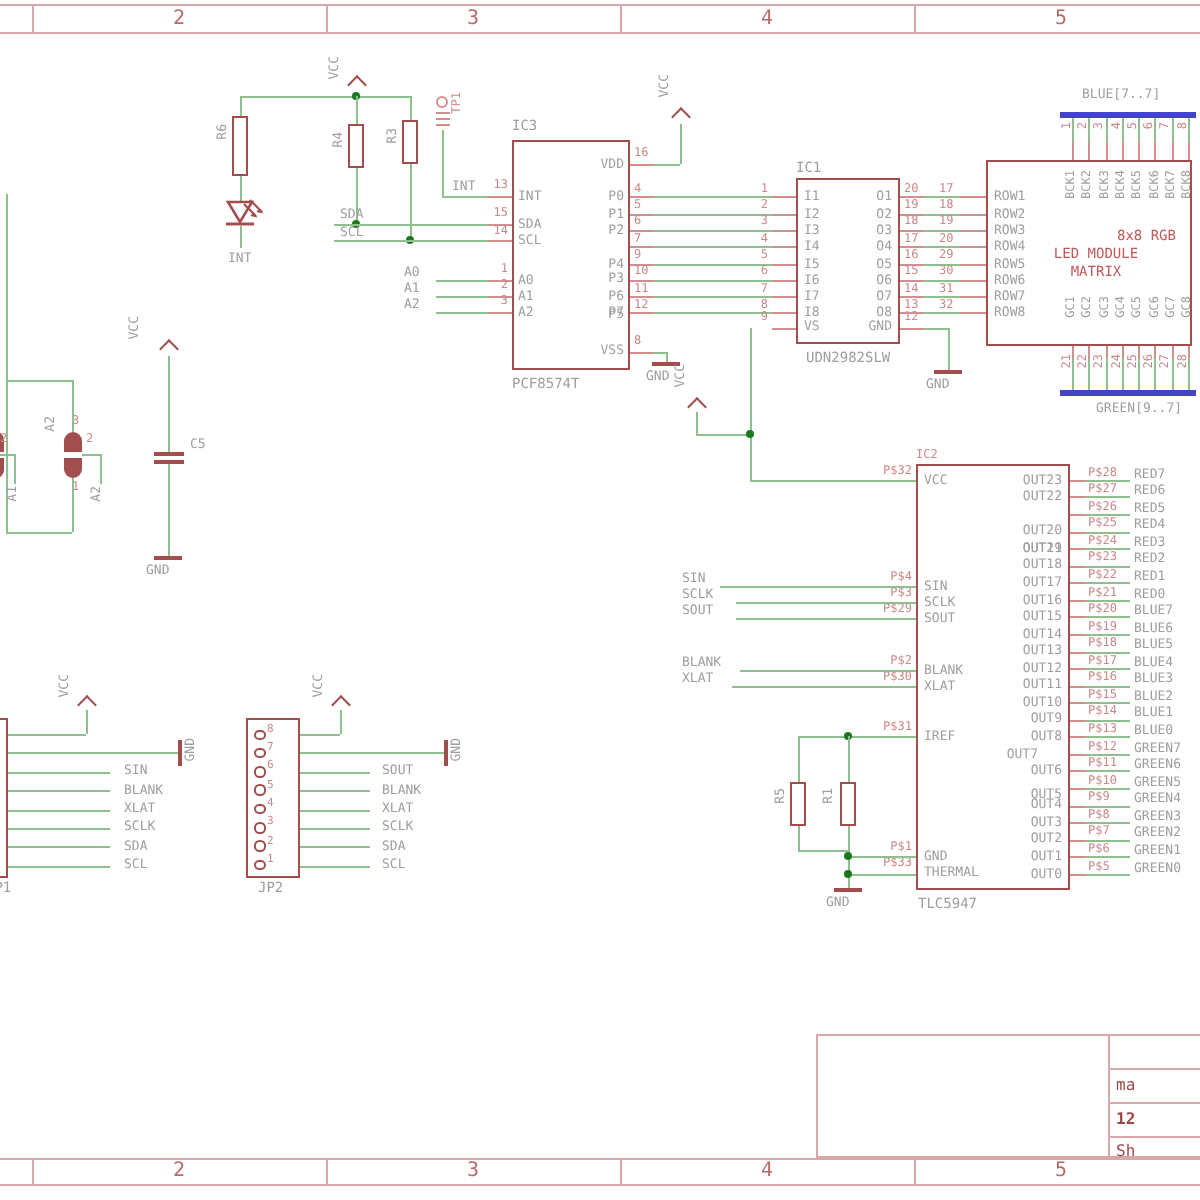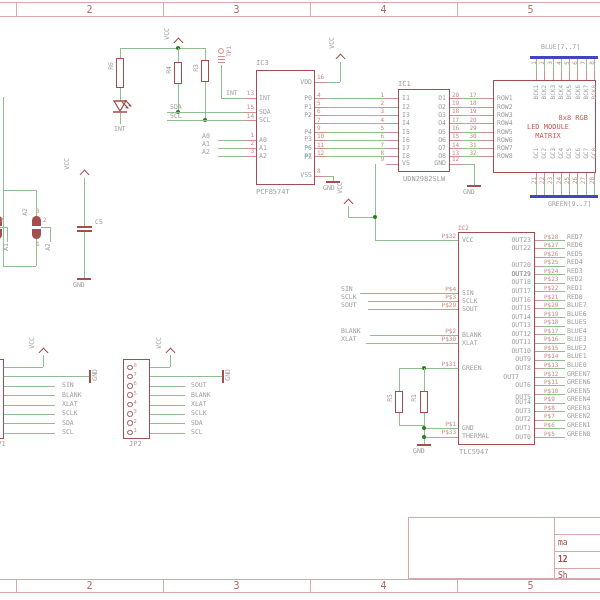--- a/index.html
+++ b/index.html
@@ -616,7 +616,7 @@
 <div class="t" style="left:462px;top:306px">SOUT</div>
 <div class="t" style="left:462px;top:332px">BLANK</div>
 <div class="t" style="left:462px;top:340px">XLAT</div>
-<div class="t" style="left:462px;top:365px">GREEN</div>
+<div class="t" style="left:462px;top:365px">IREF</div>
 <div class="t" style="left:462px;top:425px">GND</div>
 <div class="t" style="left:462px;top:433px">THERMAL</div>
 

